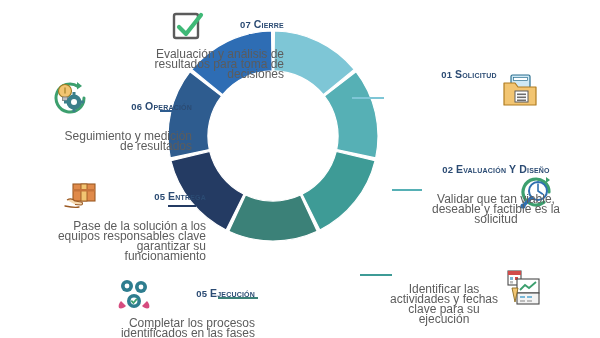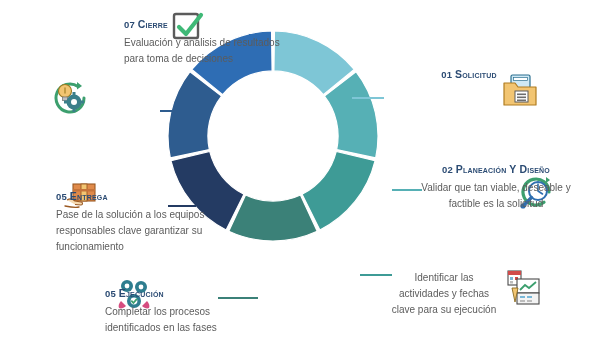--- a/index.html
+++ b/index.html
@@ -58,7 +58,7 @@
     margin-top: 4px;
   }
   .align-left { text-align: center; }
-  .align-right { text-align: left; }
+  .align-right { text-align: right; }
 
   
   .conn {

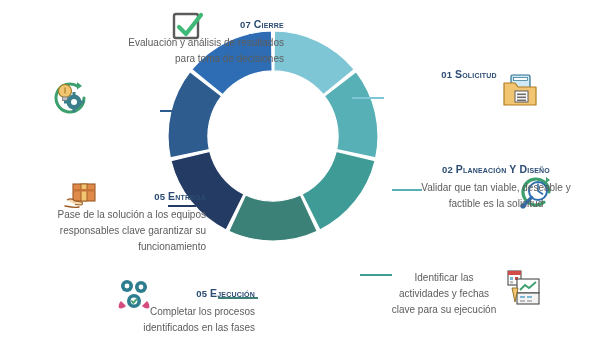--- a/index.html
+++ b/index.html
@@ -52,10 +52,10 @@
     font-size: 10.5px;
   }
   .callout .desc {
-    font-size: 10px;
-    line-height: 16px;
+    font-size: 12px;
+    line-height: 10px;
     color: #5c5c5c;
-    margin-top: 4px;
+    margin-top: 18px;
   }
   .align-left { text-align: center; }
   .align-right { text-align: right; }

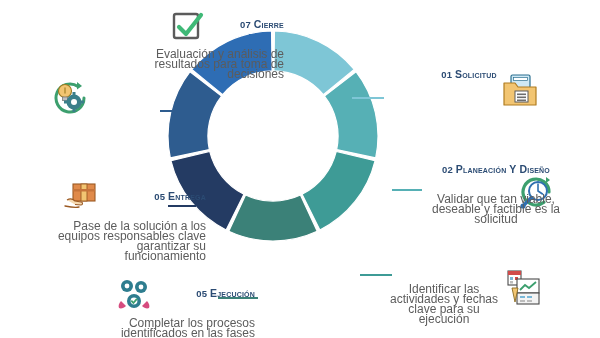--- a/index.html
+++ b/index.html
@@ -242,6 +242,13 @@
     <div class="desc">Pase de la solución a los equipos responsables clave garantizar su funcionamiento</div>
   </div>
 
+  <div class="callout align-right" id="c06">
+    <div class="title">
+      <span class="num">06</span>
+      <span class="word">Operación</span>
+    </div>
+    <div class="desc">Seguimiento y medición de resultados</div>
+  </div>
 
   <div class="callout align-right" id="c07">
     <div class="title">

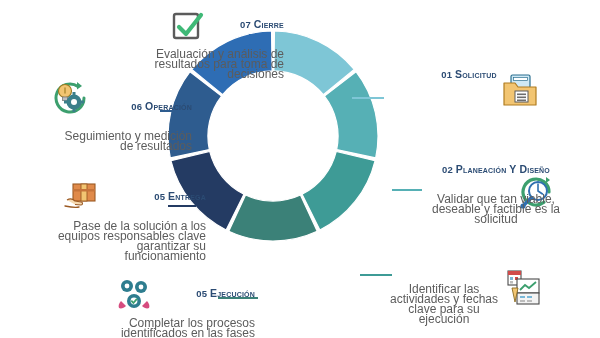--- a/index.html
+++ b/index.html
@@ -217,7 +217,7 @@
   <div class="callout align-left" id="c02">
     <div class="title">
       <span class="num">02</span>
-      <span class="word">Planeación Y Diseño</span>
+      <span class="word">Evaluación Y Diseño</span>
     </div>
     <div class="desc">Validar que tan viable, deseable y factible es la solicitud</div>
   </div>

